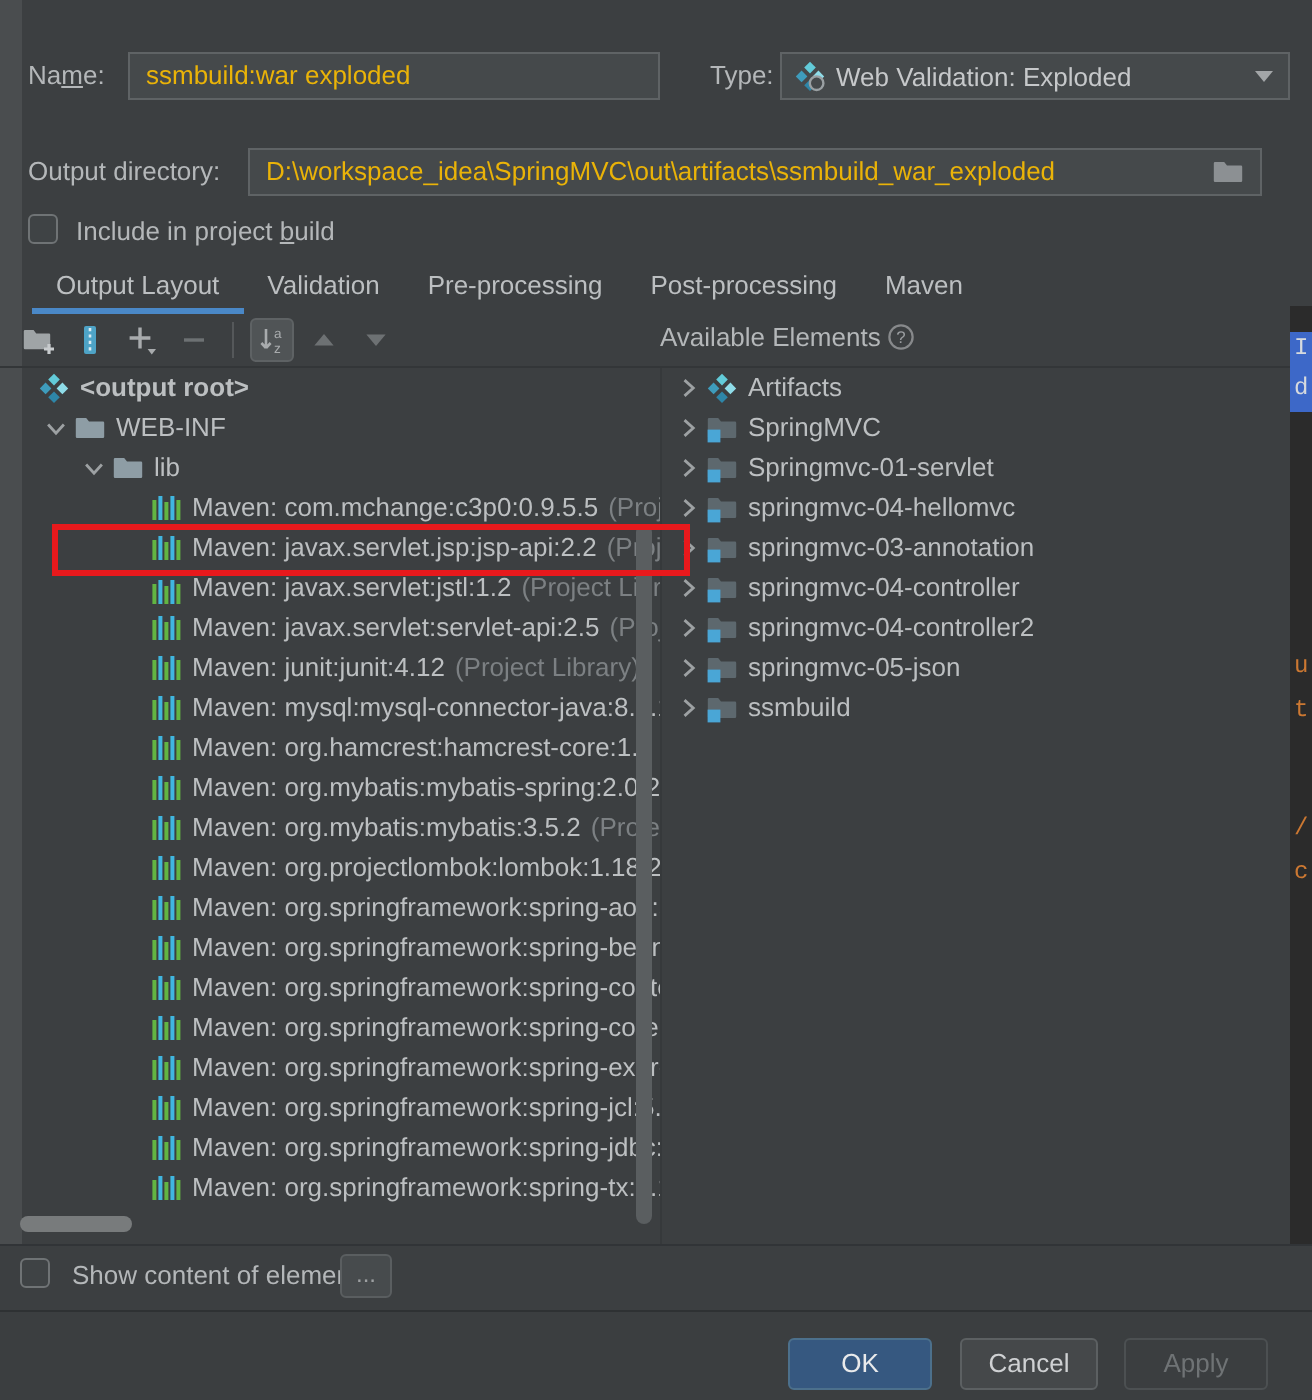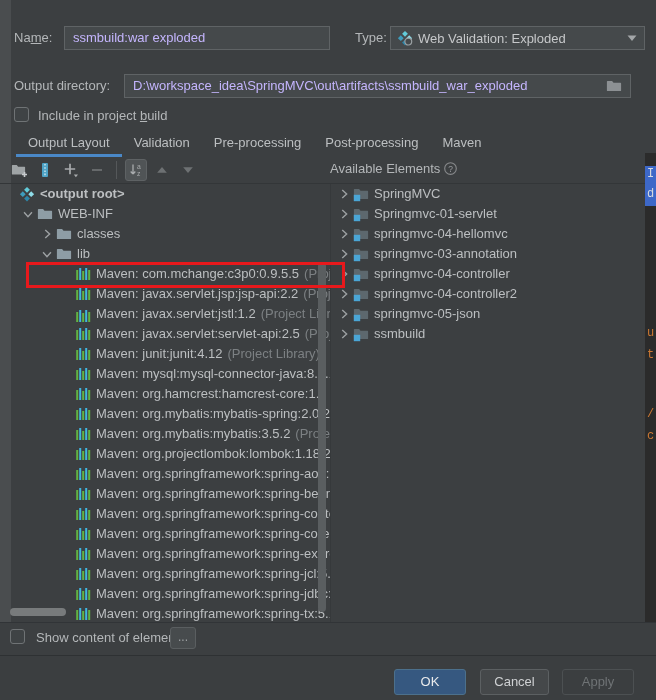--- a/index.html
+++ b/index.html
@@ -17,7 +17,7 @@
   
   .frow{position:absolute;left:0;width:656px;height:24px;}
   .flabel{position:absolute;top:4px;color:#b4b7b9;}
-  .tfield{position:absolute;height:24px;background:#45494b;border:1px solid #5f6365;color:#c4b5fd;
+  .tfield{position:absolute;height:24px;background:#45494b;border:1px solid #5f6365;color:#eab308;
     padding:0 8px;line-height:22px;white-space:nowrap;overflow:hidden;}
   .combo{position:absolute;height:24px;background:#45494b;border:1px solid #5f6365;display:flex;align-items:center;padding:0 6px;}
   .combo .lab{margin-left:5px;color:#c6c8ca;white-space:nowrap;}

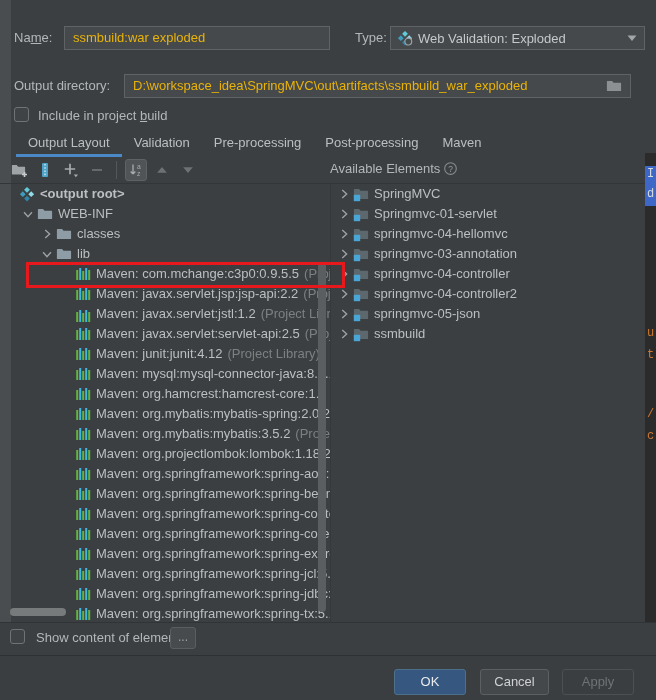--- a/index.html
+++ b/index.html
@@ -473,6 +473,22 @@
           </span>
           <span class="ticon">
             <svg width="16" height="16" viewBox="0 0 16 16">
+      <polygon points="8,0.9 10.9,3.8 8,6.7 5.1,3.8" fill="#62cbd9"></polygon>
+      <polygon points="3.8,5.3 6.7,8.2 3.8,11.1 0.9,8.2" fill="#3e9cbc"></polygon>
+      <polygon points="12.2,5.3 15.1,8.2 12.2,11.1 9.3,8.2" fill="#8fdce8"></polygon>
+      <polygon points="8,9.7 10.9,12.6 8,15.5 5.1,12.6" fill="#2e86a8"></polygon>
+            </svg>
+          </span>
+          <span class="tlabel">Artifacts</span>
+        </div>
+        <div class="trow" style="padding-left: 4px;">
+          <span class="slot">
+            <svg width="14" height="14" viewBox="0 0 16 16">
+              <polyline points="6,3.5 11,8 6,12.5" fill="none" stroke="#9da1a3" stroke-width="1.6"></polyline>
+            </svg>
+          </span>
+          <span class="ticon">
+            <svg width="16" height="16" viewBox="0 0 16 16">
               <path d="M1.5 3h4.6l1.4 1.8h7a.6.6 0 0 1 .6.6v7a.6.6 0 0 1-.6.6h-13a.6.6 0 0 1-.6-.6V3.6A.6.6 0 0 1 1.5 3Z" fill="#5d686e"></path>
               <rect x="0.8" y="8.8" width="6.4" height="6.4" fill="#4aa6d6"></rect>
             </svg>

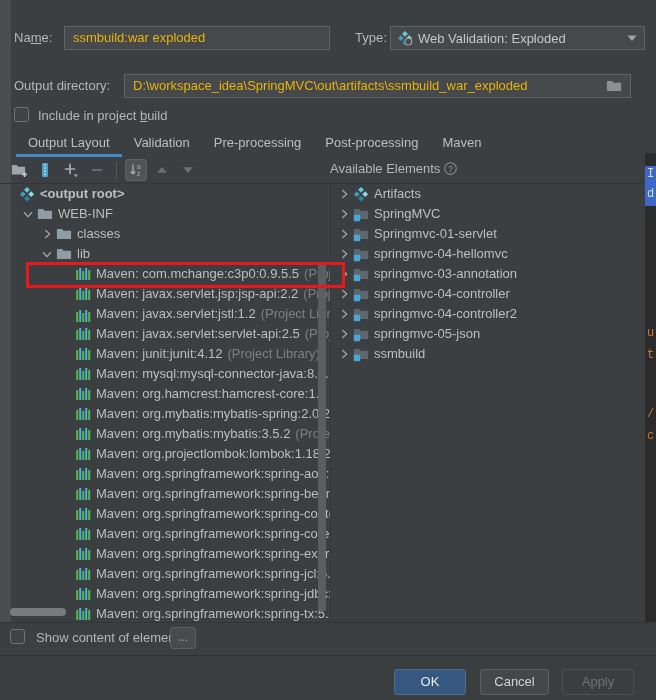--- a/index.html
+++ b/index.html
@@ -200,19 +200,6 @@
         <div class="trow" style="padding-left: 27px;">
           <span class="slot">
             <svg width="14" height="14" viewBox="0 0 16 16">
-              <polyline points="6,3.5 11,8 6,12.5" fill="none" stroke="#9da1a3" stroke-width="1.6"></polyline>
-            </svg>
-          </span>
-          <span class="ticon">
-            <svg width="16" height="16" viewBox="0 0 16 16">
-              <path d="M1.5 3h4.6l1.4 1.8h7a.6.6 0 0 1 .6.6v7a.6.6 0 0 1-.6.6h-13a.6.6 0 0 1-.6-.6V3.6A.6.6 0 0 1 1.5 3Z" fill="#8e9da5"></path>
-            </svg>
-          </span>
-          <span class="tlabel">classes</span>
-        </div>
-        <div class="trow" style="padding-left: 27px;">
-          <span class="slot">
-            <svg width="14" height="14" viewBox="0 0 16 16">
               <polyline points="3.5,6 8,11 12.5,6" fill="none" stroke="#9da1a3" stroke-width="1.6"></polyline>
             </svg>
           </span>

